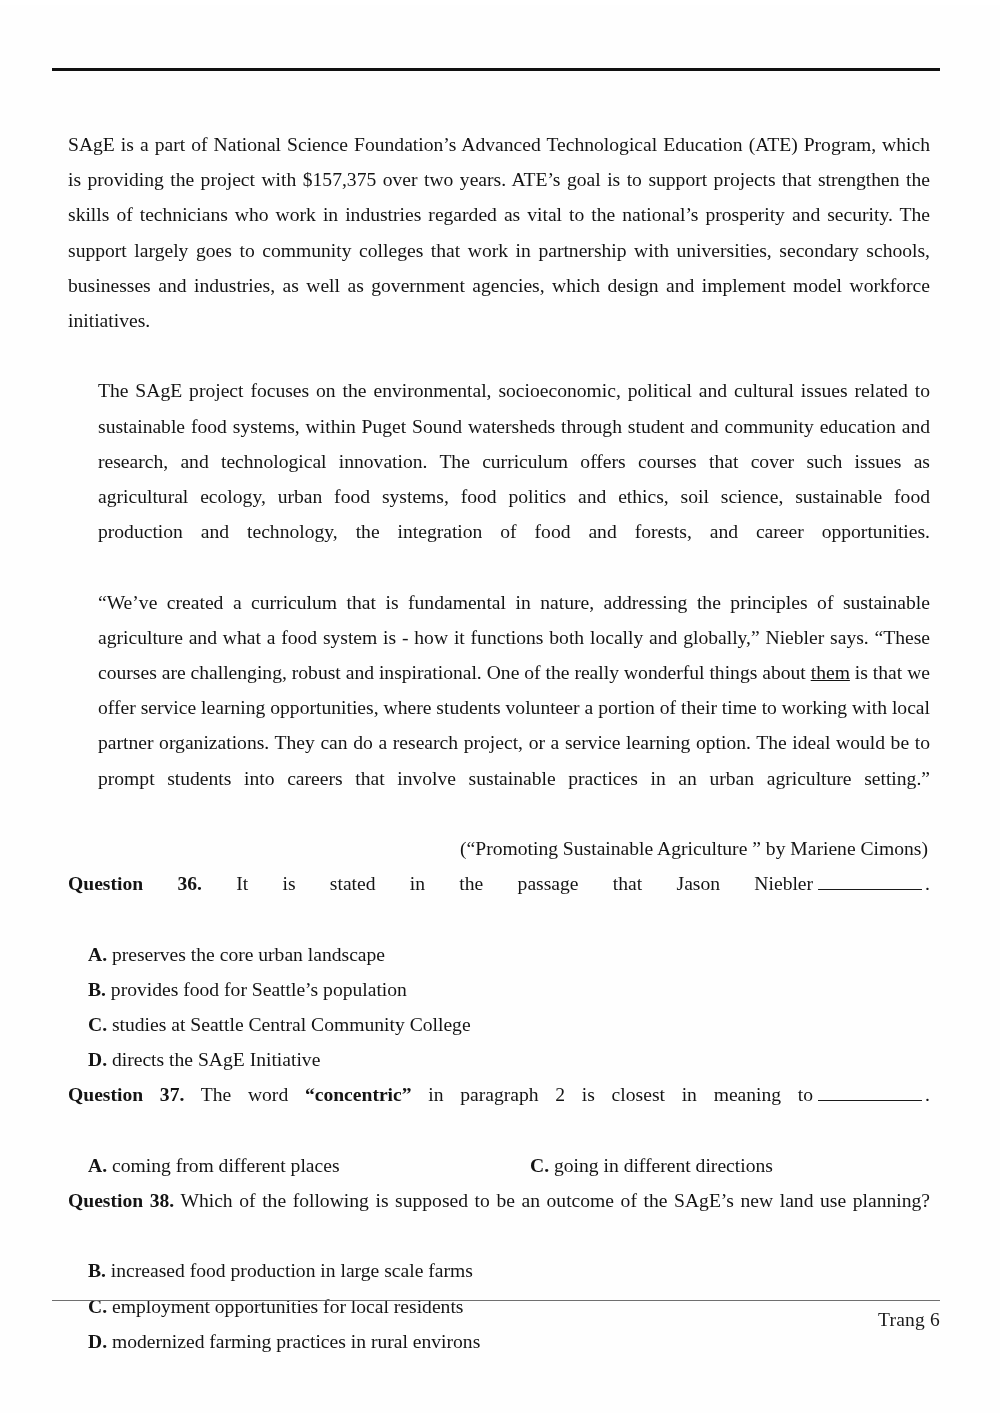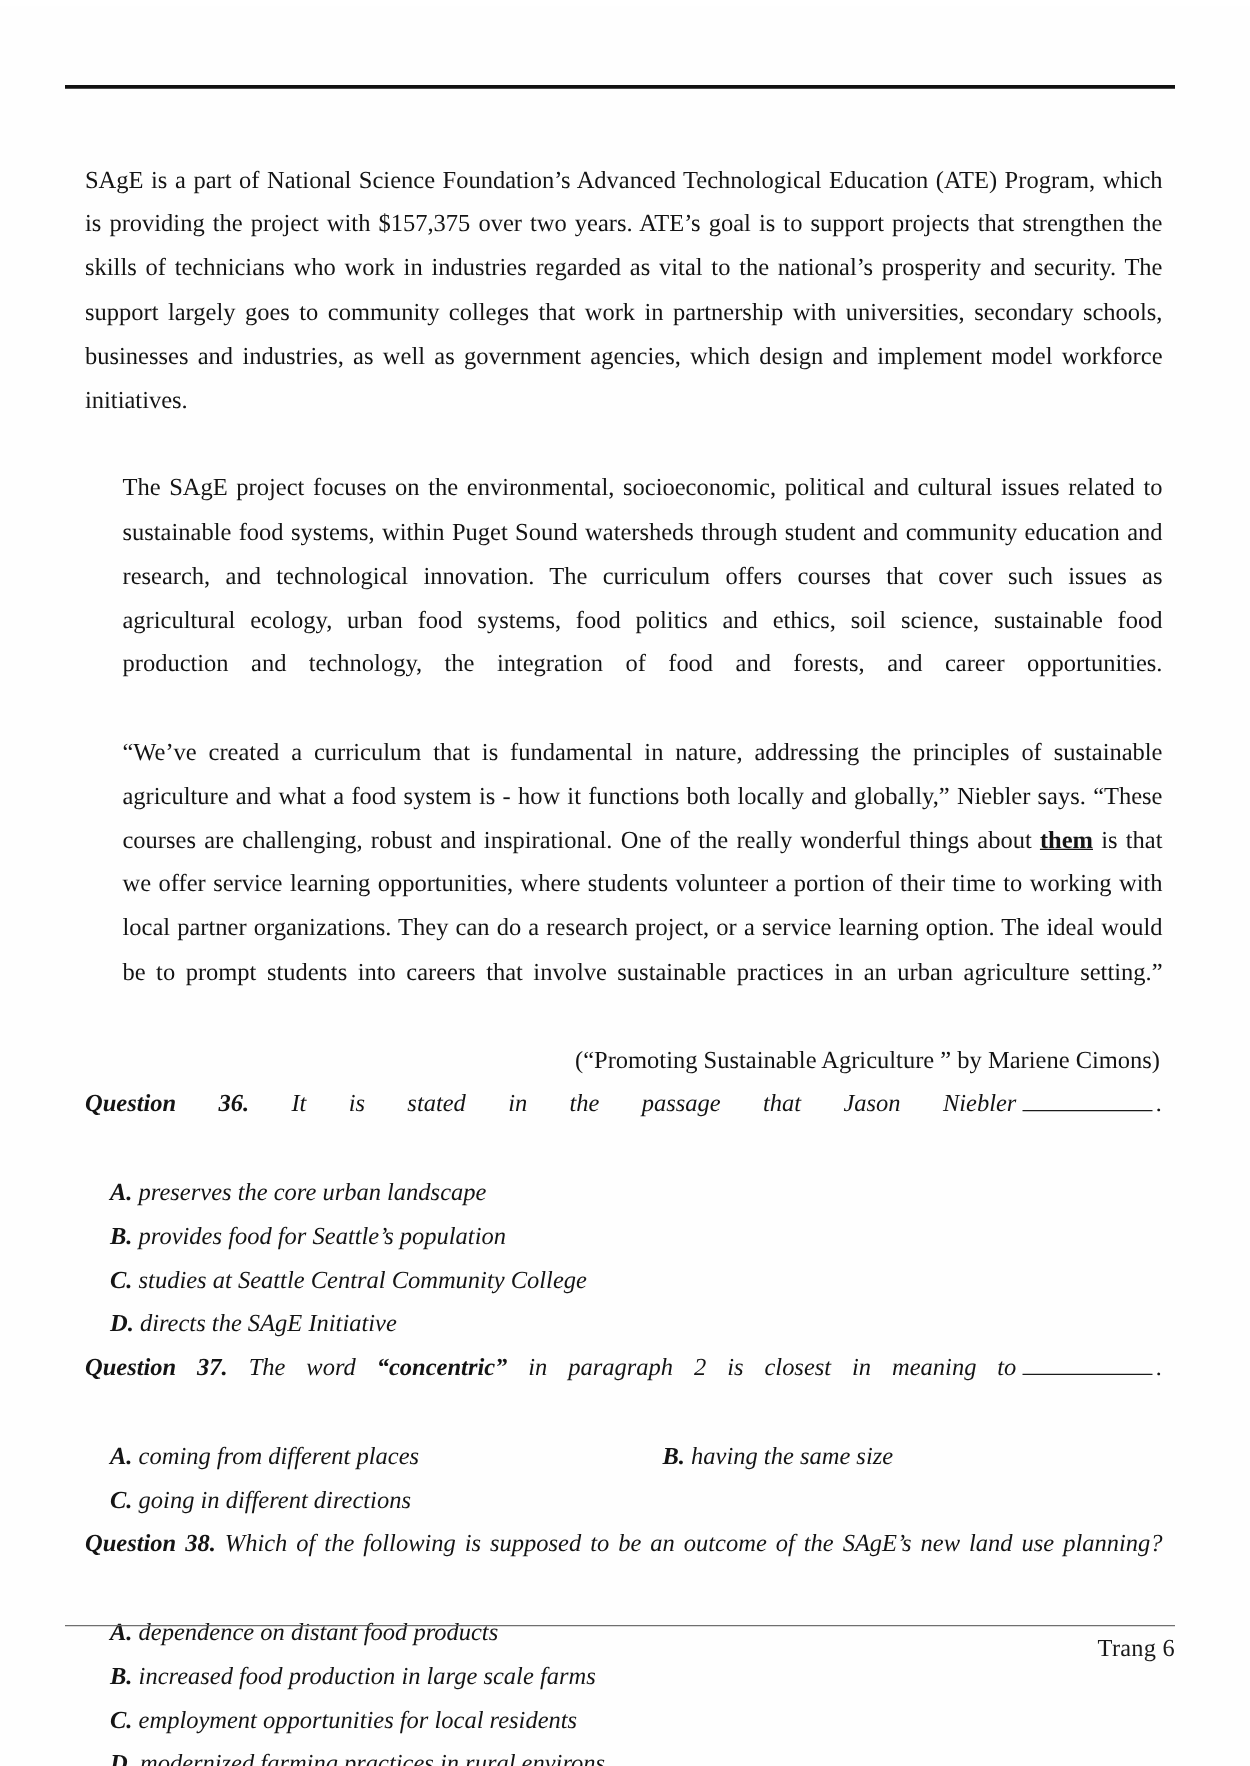--- a/index.html
+++ b/index.html
@@ -128,7 +128,7 @@
   }
 
   b.bold { font-weight: bold; }
-  u.bold-u { font-weight: bold; text-decoration: underline; }
+  u.bold-u { font-weight: normal; text-decoration: underline; }
 </style>
 </head>
 <body>

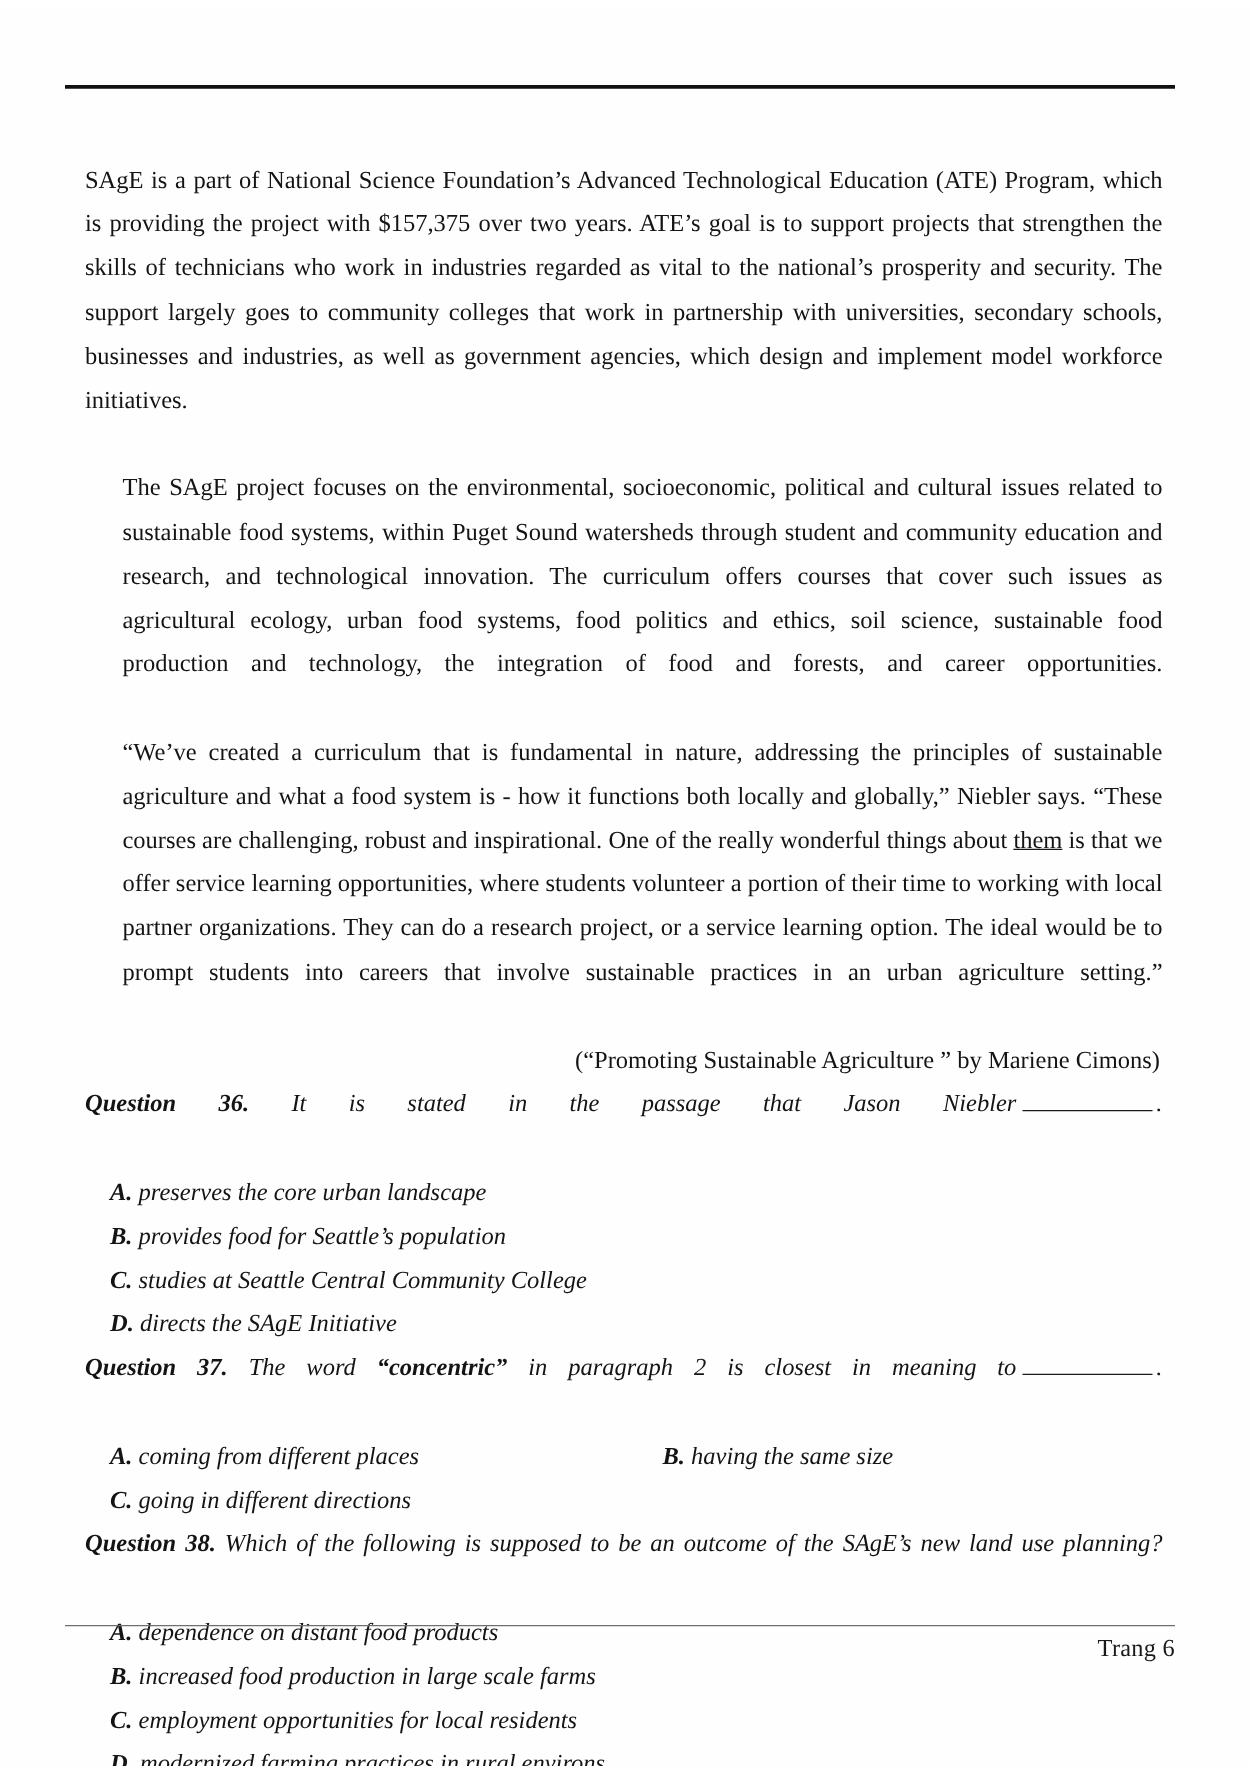--- a/index.html
+++ b/index.html
@@ -84,7 +84,7 @@
     padding-right: 2px;
   }
 
-  .q-block { margin-top: 0; font-style: italic; }
+  .q-block { margin-top: 0; }
 
   p.question {
     margin: 0;

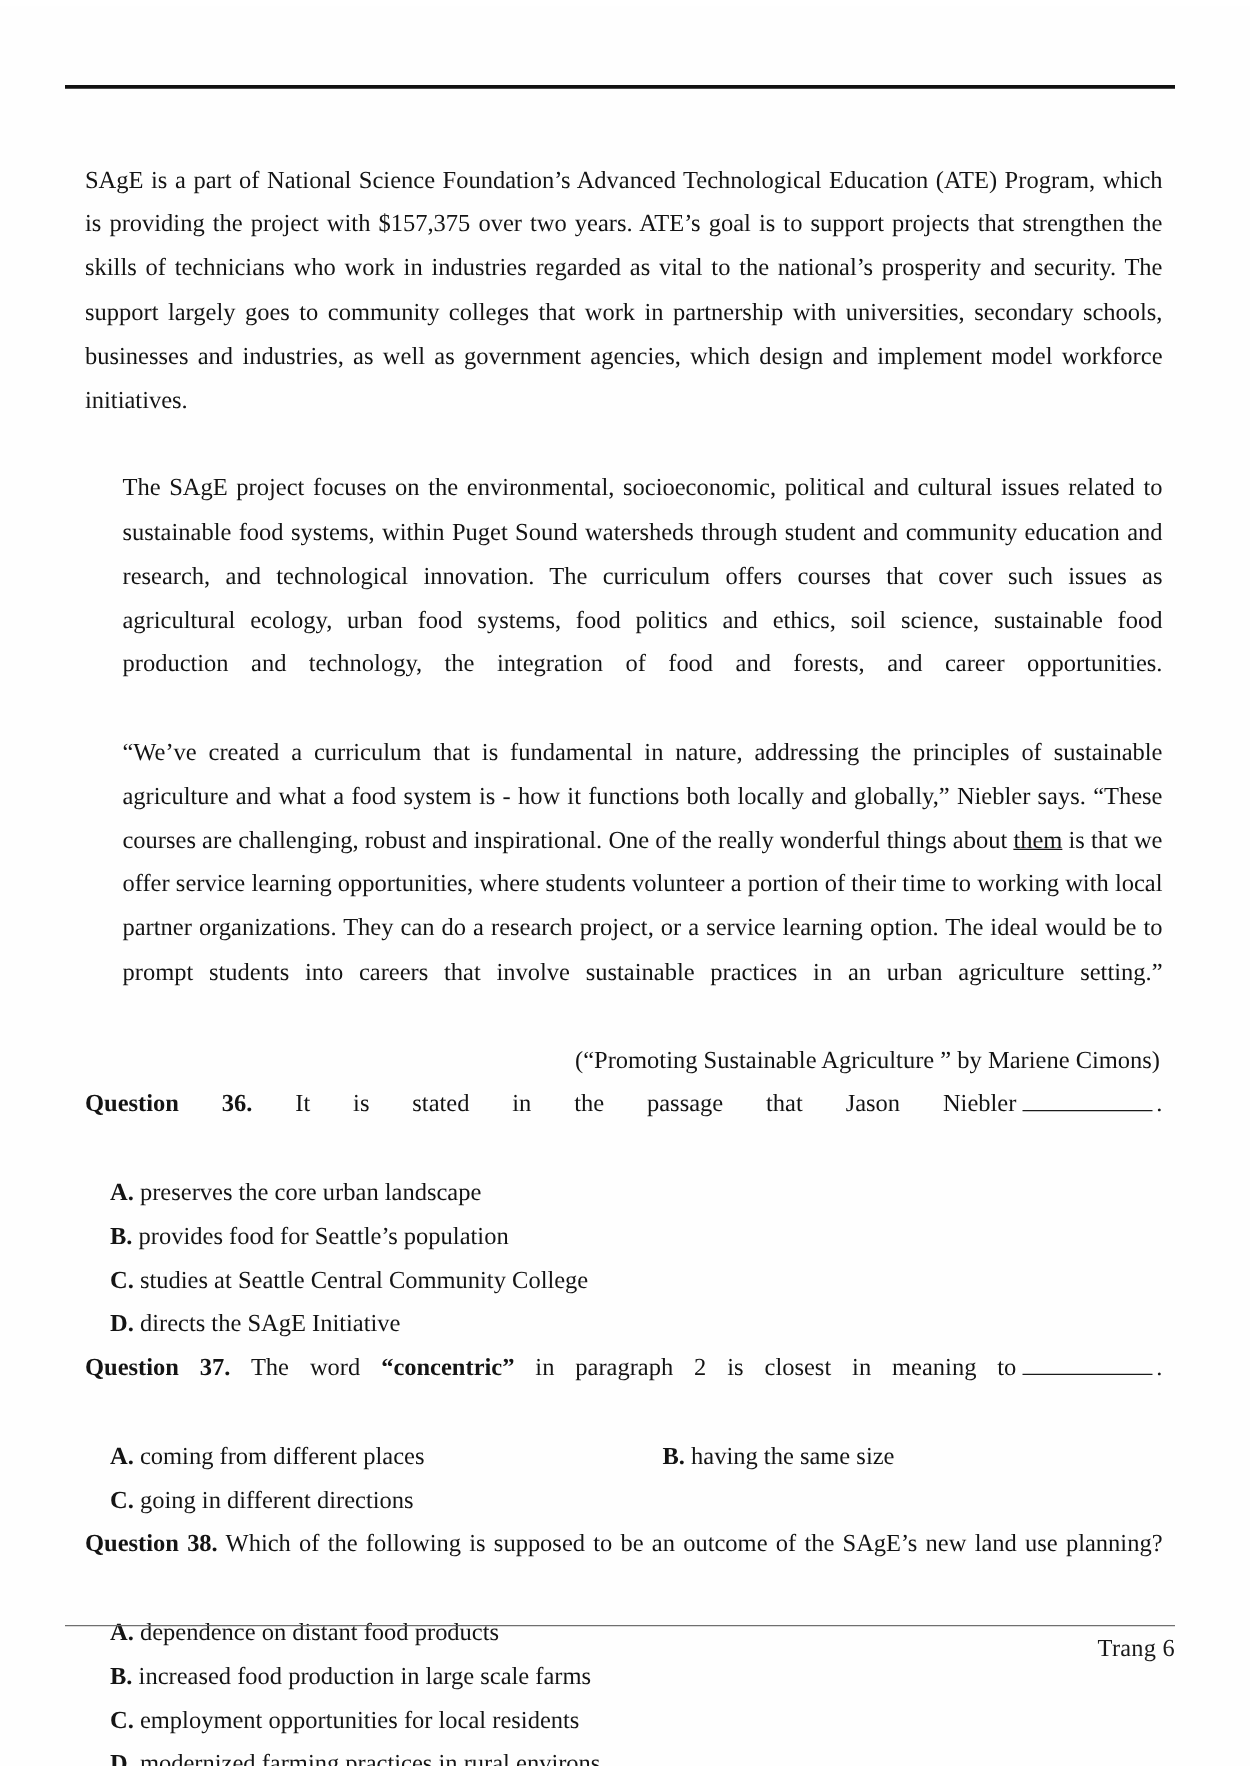--- a/index.html
+++ b/index.html
@@ -163,7 +163,6 @@
 
       <ul class="options two-col">
         <li><span class="opt-letter">A.</span><span> coming from different places</span></li>
-        <li><span class="opt-letter">B.</span><span> having the same size</span></li>
         <li><span class="opt-letter">C.</span><span> going in different directions</span></li>
       </ul>
     </div>

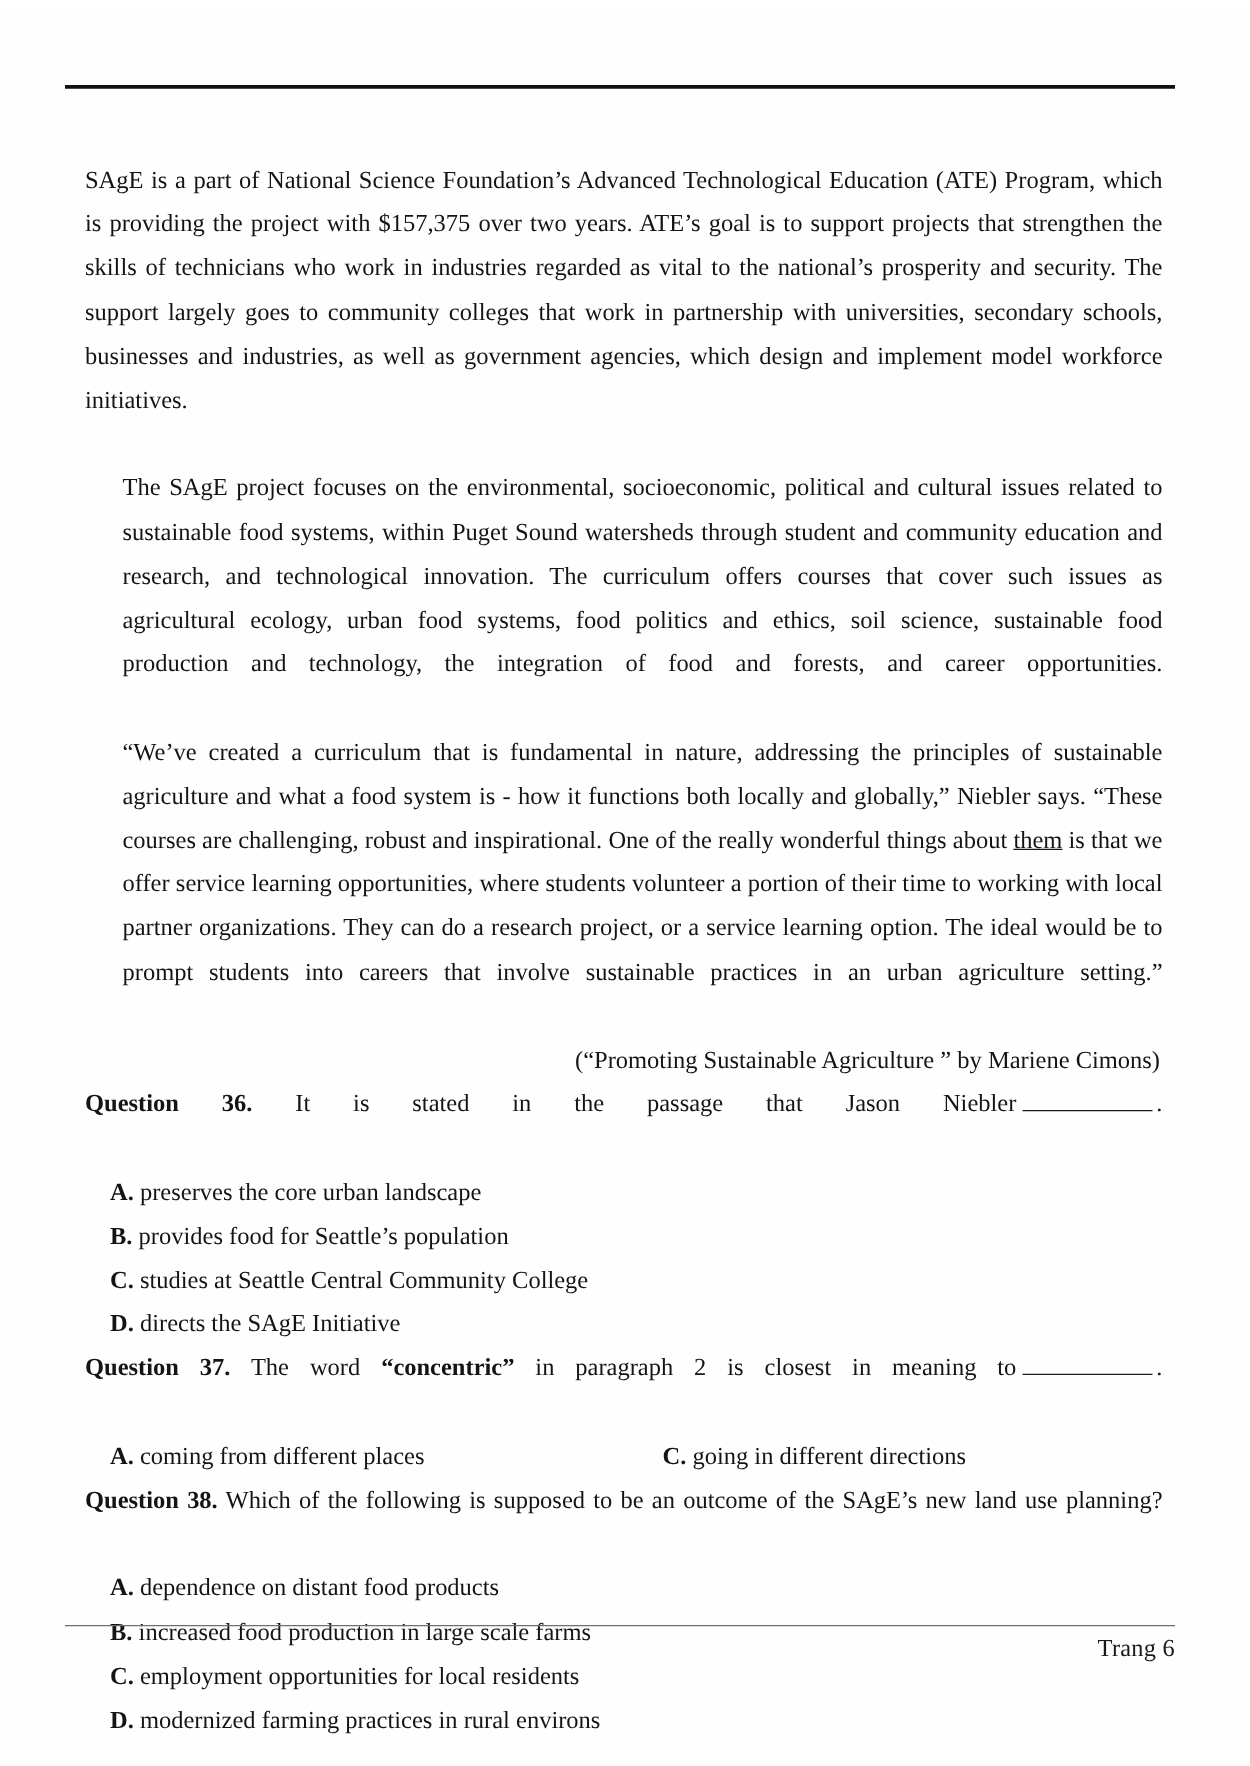--- a/index.html
+++ b/index.html
@@ -171,7 +171,6 @@
       <p class="question"><span class="q-label">Question 38.</span><span> Which of the following is supposed to be an outcome of the SAgE’s new land use planning?</span></p>
 
       <ul class="options">
-        <li><span class="opt-letter">A.</span><span> dependence on distant food products</span></li>
         <li><span class="opt-letter">B.</span><span> increased food production in large scale farms</span></li>
         <li><span class="opt-letter">C.</span><span> employment opportunities for local residents</span></li>
         <li><span class="opt-letter">D.</span><span> modernized farming practices in rural environs</span></li>

